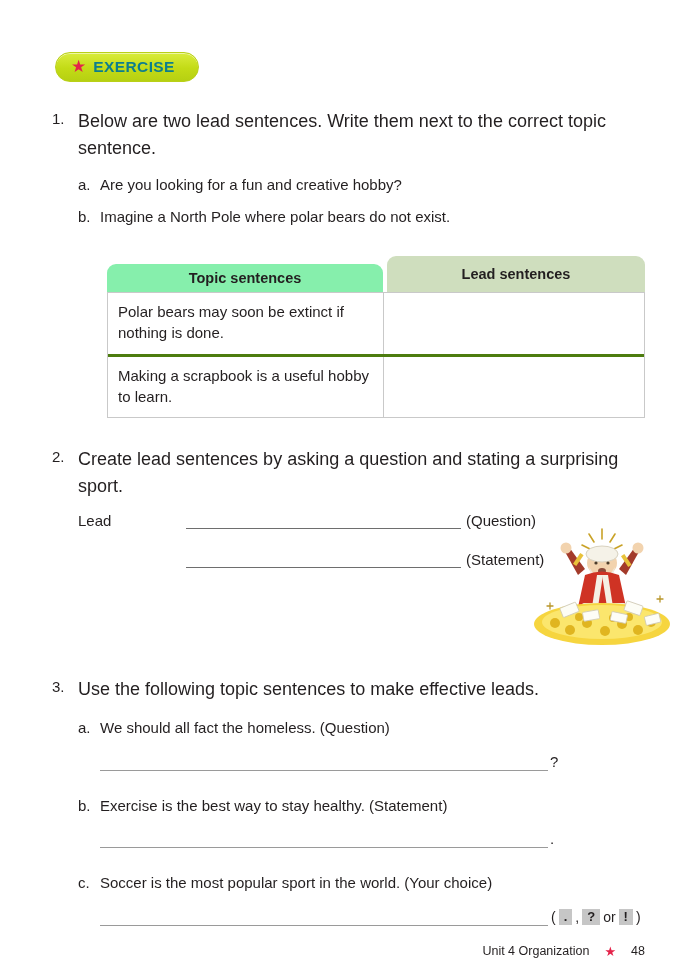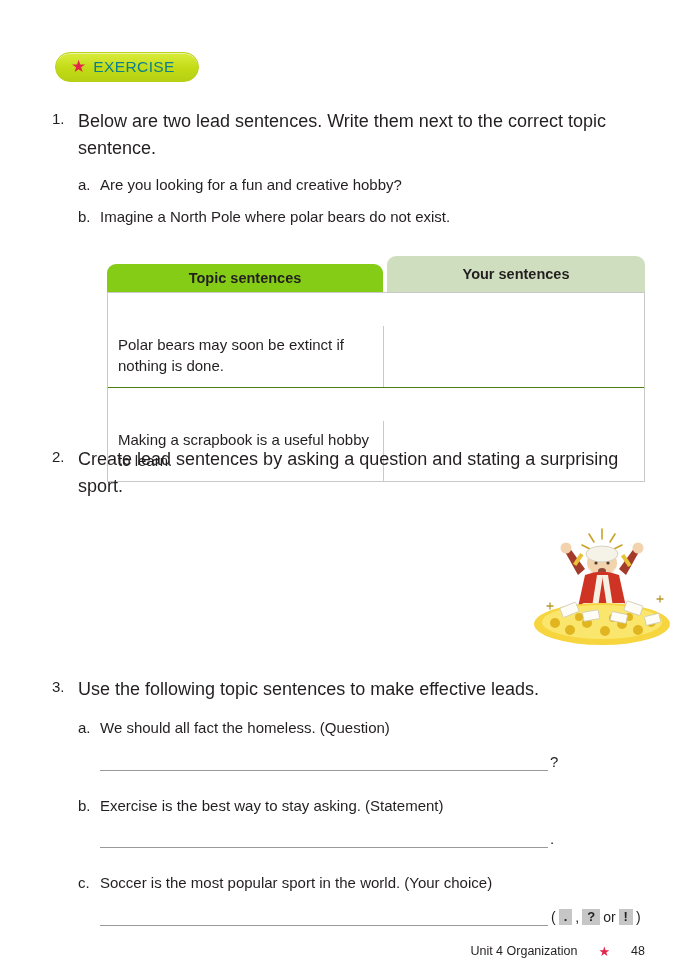--- a/index.html
+++ b/index.html
@@ -38,7 +38,7 @@
   }
   .exercise-badge .badge-text {
     color: #0d7e8d;
-    font-weight: normal;
+    font-weight: bold;
     font-size: 15.5px;
     letter-spacing: .4px;
   }

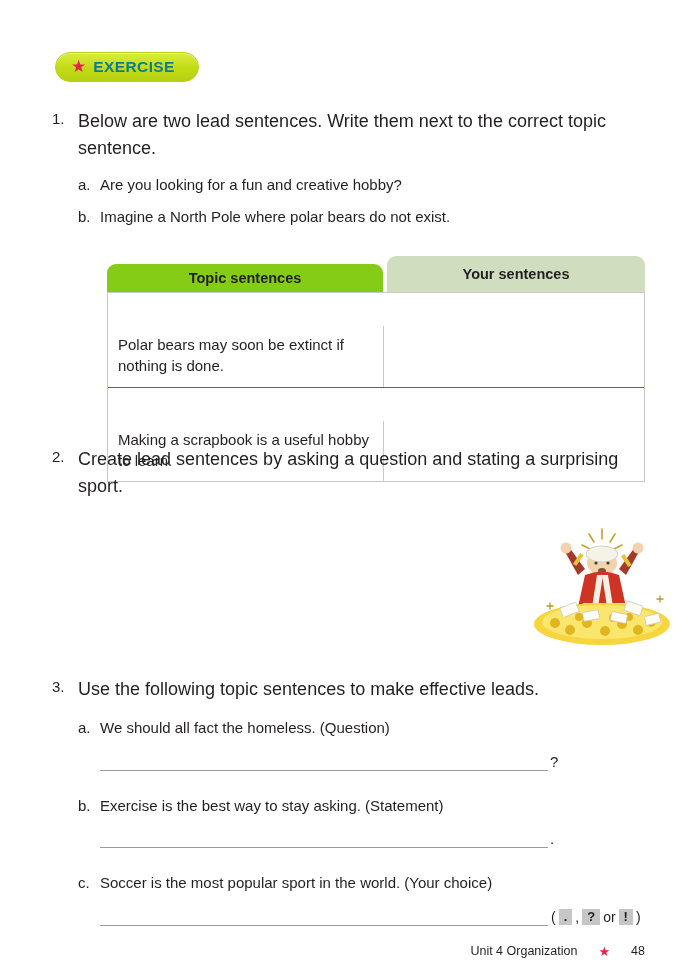--- a/index.html
+++ b/index.html
@@ -92,7 +92,7 @@
     border-radius: 9px 9px 0 0;
     color: #231f20;
   }
-  .tbl-head-cell.topic { flex: 0 0 276px; background: #84cc16; margin-top: 8px; }
+  .tbl-head-cell.topic { flex: 0 0 276px; background: #86efac; margin-top: 8px; }
   .tbl-head-cell.lead  { flex: 1;        background: #cfdebe; }
 
   .tbl-body { border: 1px solid #c9c9c9; border-top: 1px solid #c9c9c9; }

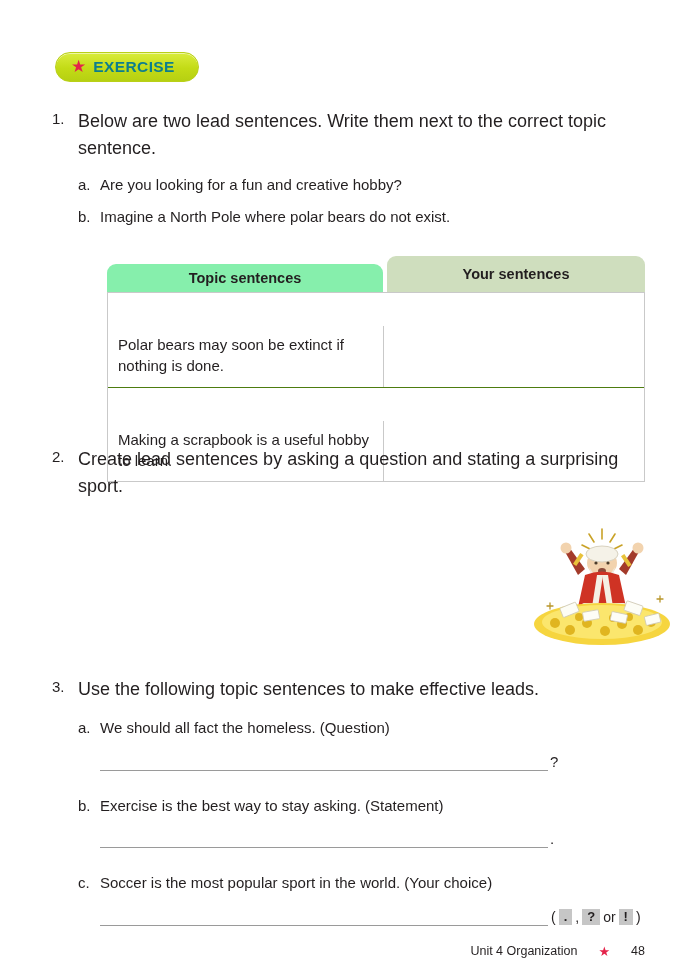--- a/index.html
+++ b/index.html
@@ -205,7 +205,7 @@
   <div class="sentence-table">
     <div class="tbl-head">
       <div class="tbl-head-cell topic">Topic sentences</div>
-      <div class="tbl-head-cell lead">Your sentences</div>
+      <div class="tbl-head-cell lead">Lead sentences</div>
     </div>
     <div class="tbl-body">
       <div class="tbl-row">

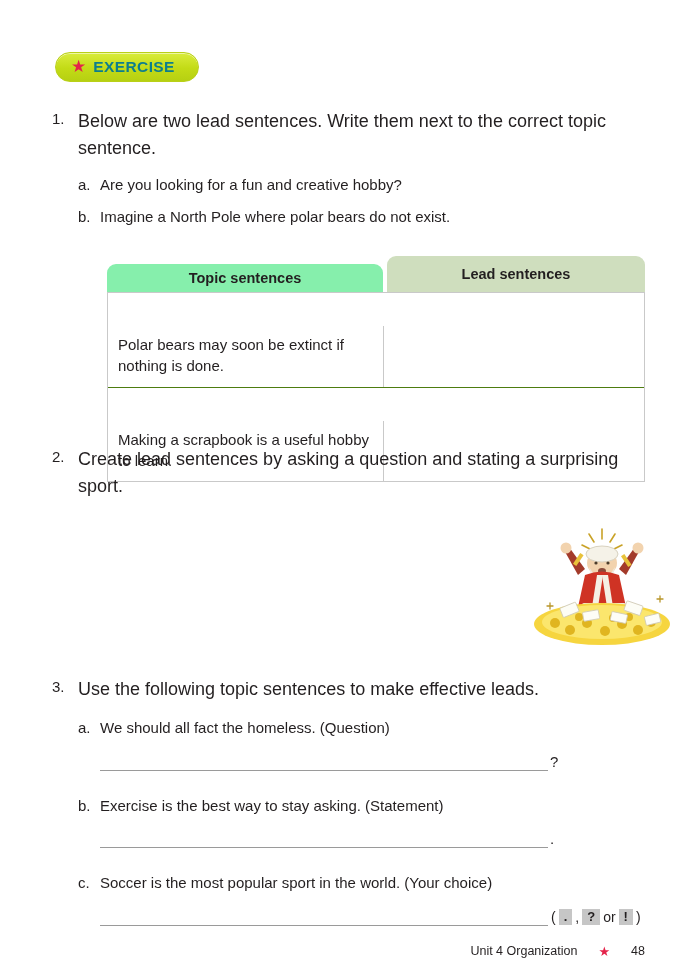--- a/index.html
+++ b/index.html
@@ -104,7 +104,7 @@
     line-height: 1.42;
     min-height: 60px;
   }
-  .tbl-cell.topic-cell { flex: 0 0 276px; border-right: 1px solid #c9c9c9; margin-top: 33px; }
+  .tbl-cell.topic-cell { flex: 0 0 276px; border-right: 1px solid #c9c9c9; }
   .tbl-cell.lead-cell  { flex: 1; }
 
   .lead-block { position: absolute; left: 78px; top: 512px; width: 520px; }

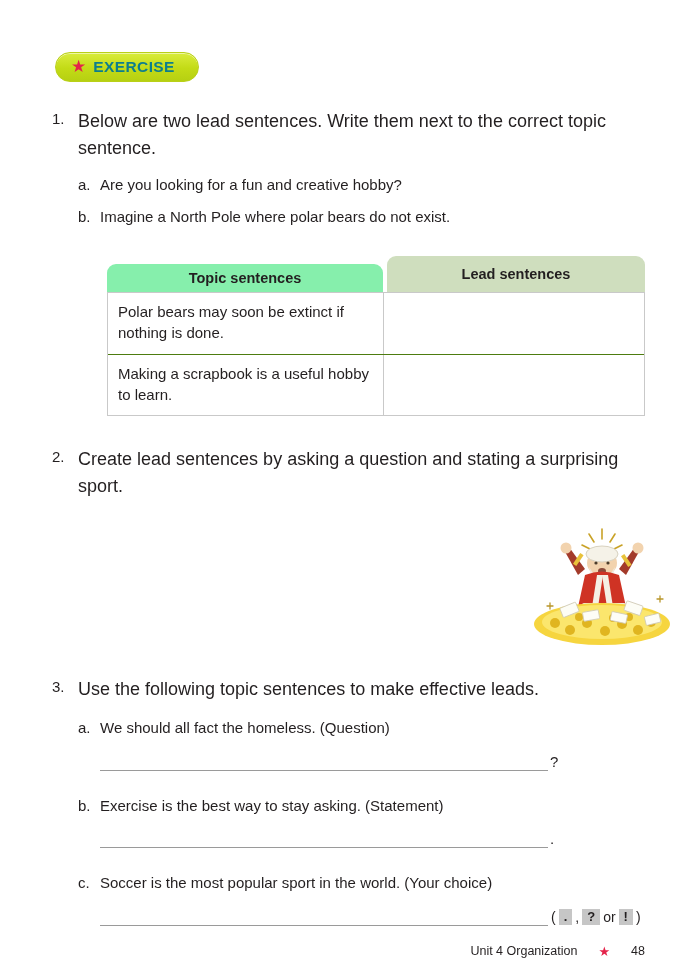--- a/index.html
+++ b/index.html
@@ -97,7 +97,7 @@
 
   .tbl-body { border: 1px solid #c9c9c9; border-top: 1px solid #c9c9c9; }
   .tbl-row { display: flex; }
-  .tbl-row + .tbl-row { border-top: 1px solid #4d7c0f; }
+  .tbl-row + .tbl-row { border-top: 3px solid #4d7c0f; }
   .tbl-cell {
     padding: 8px 10px 10px 10px;
     font-size: 15px;

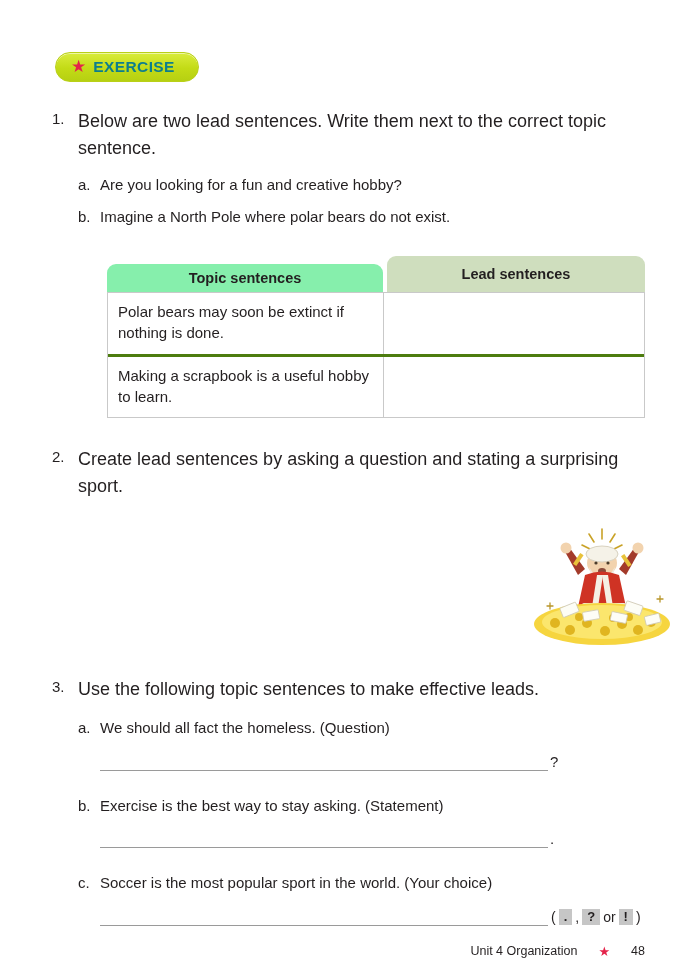--- a/index.html
+++ b/index.html
@@ -226,6 +226,18 @@
     </div>
   </div>
 
+  <div class="lead-block">
+    <div class="lead-line-row">
+      <span class="lead-label" style="flex:0 0 103px;">Lead</span>
+      <span class="rule"></span>
+      <span class="tag">(Question)</span>
+    </div>
+    <div class="lead-line-row" style="margin-top:22px;">
+      <span class="lead-label" style="flex:0 0 103px;">&nbsp;</span>
+      <span class="rule"></span>
+      <span class="tag">(Statement)</span>
+    </div>
+  </div>
 
   <div class="illustration">
     <svg viewBox="0 0 155 125" width="155" height="125" aria-hidden="true">

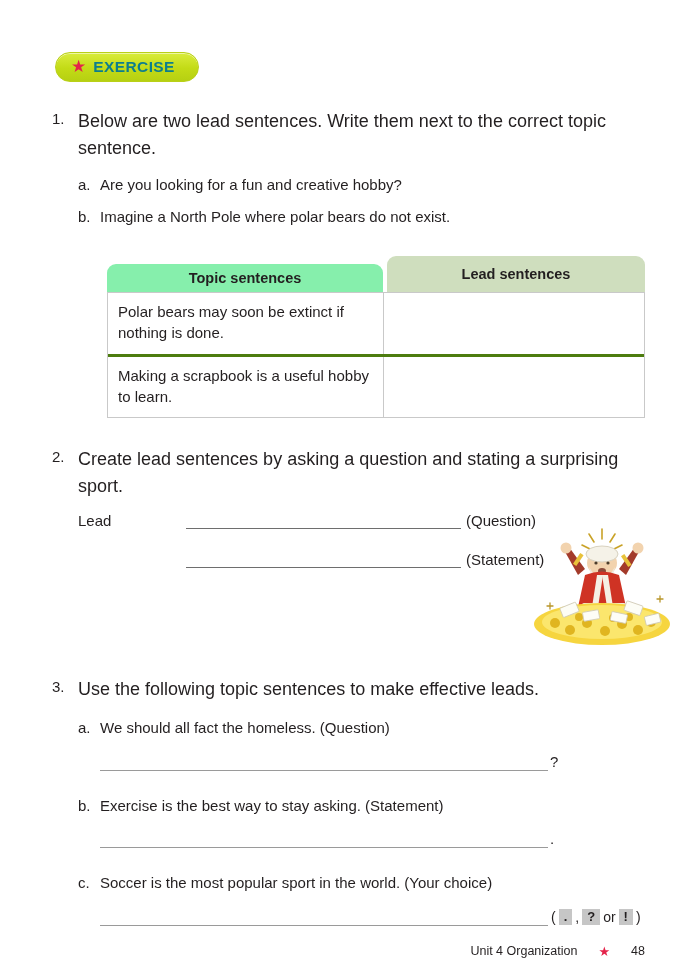--- a/index.html
+++ b/index.html
@@ -323,7 +323,7 @@
 
     <div class="sub-row" style="margin-top:24px;">
       <span class="sub-letter">b.</span>
-      <span class="sub-text">Exercise is the best way to stay asking. (Statement)</span>
+      <span class="sub-text">Exercise is the best way to stay healthy. (Statement)</span>
     </div>
     <div class="ans-line-row">
       <span class="rule"></span>

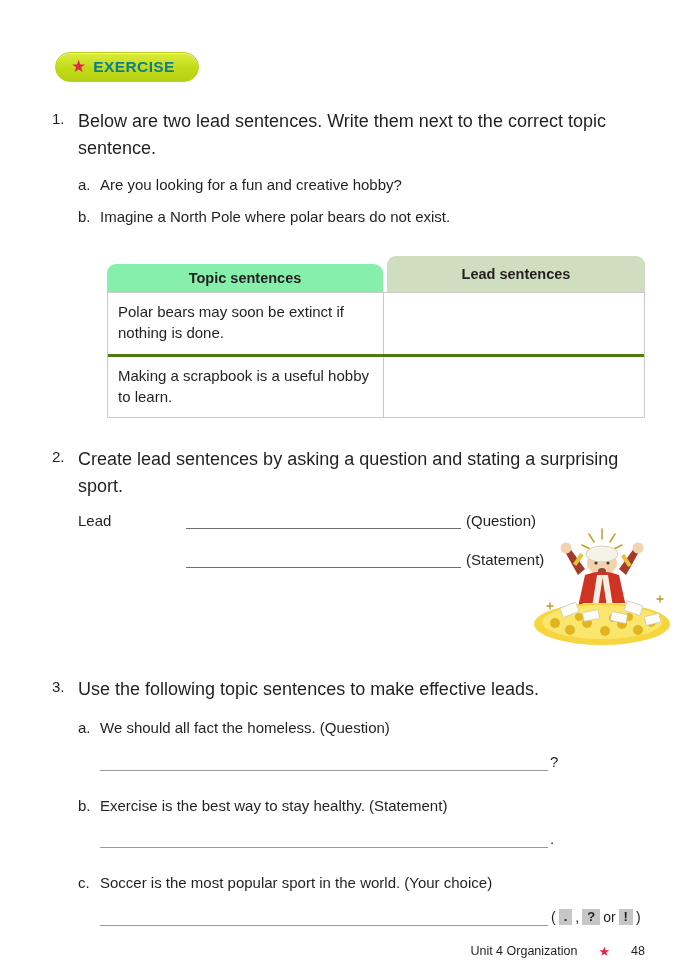--- a/index.html
+++ b/index.html
@@ -171,7 +171,7 @@
     right: 55px; bottom: 22px;
     display: flex;
     align-items: center;
-    gap: 21px;
+    gap: 15px;
     font-size: 12.5px;
     color: #231f20;
   }

